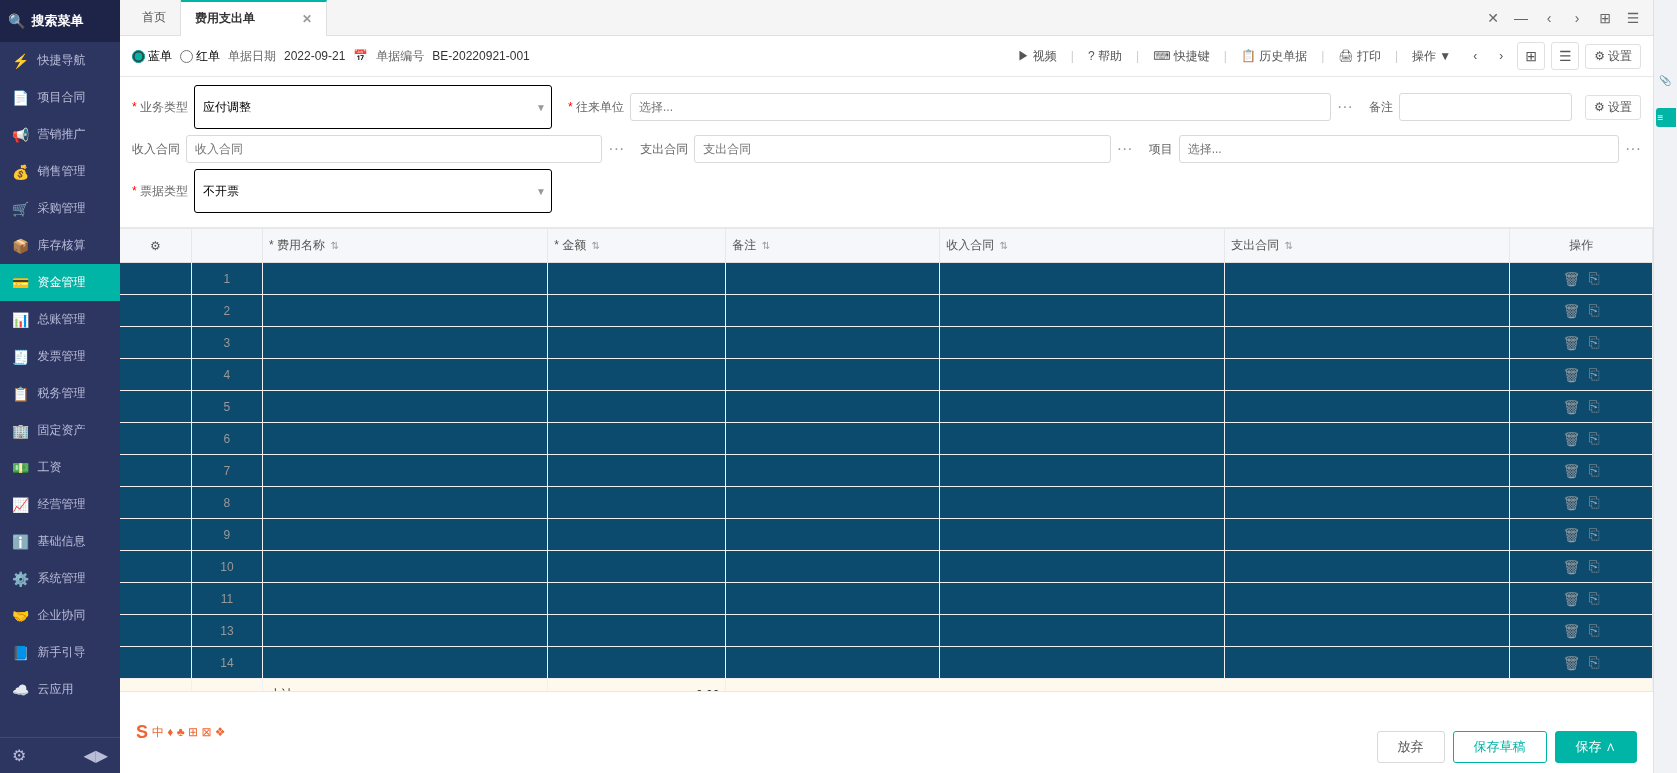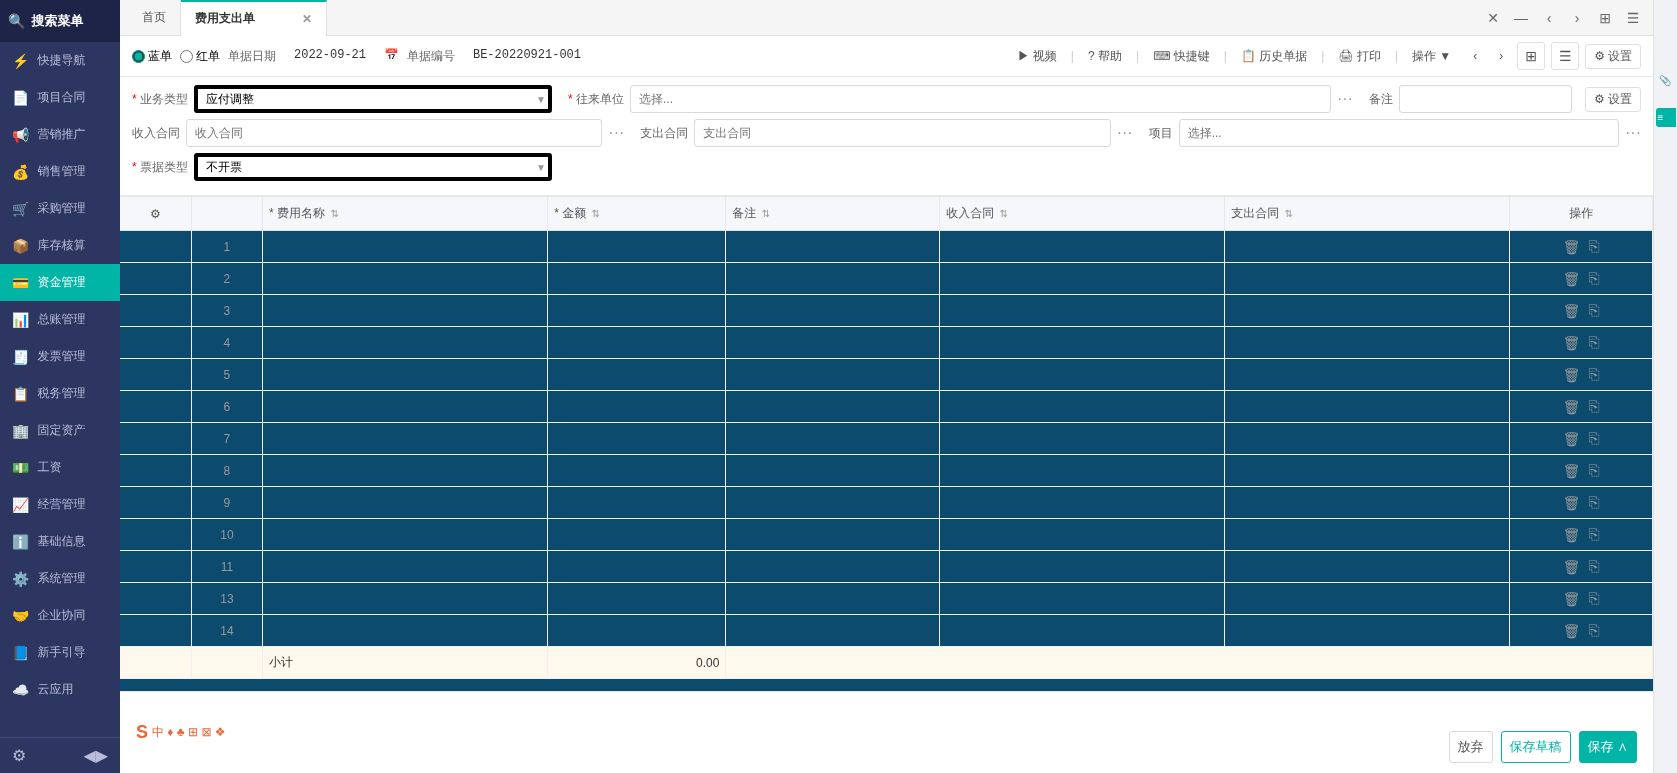--- a/index.html
+++ b/index.html
@@ -118,7 +118,7 @@
     .radio-group { display: flex; align-items: center; gap: 8px; }
     .radio-label { display: flex; align-items: center; gap: 3px; cursor: pointer; font-size: 12px; }
     .radio-label input[type=radio] { accent-color: #00b4a6; }
-    .field-group { display: flex; gap: 18px; font-size: 12px; color: #333; font-family: Liberation Mono, monospace; }
+    .field-group { display: flex; align-items: center; gap: 8px; font-size: 12px; color: #333; }
     .field-label { color: #666; white-space: nowrap; }
     .field-value { color: #333; font-weight: 500; }
     .toolbar-right { margin-left: auto; display: flex; align-items: center; gap: 6px; }

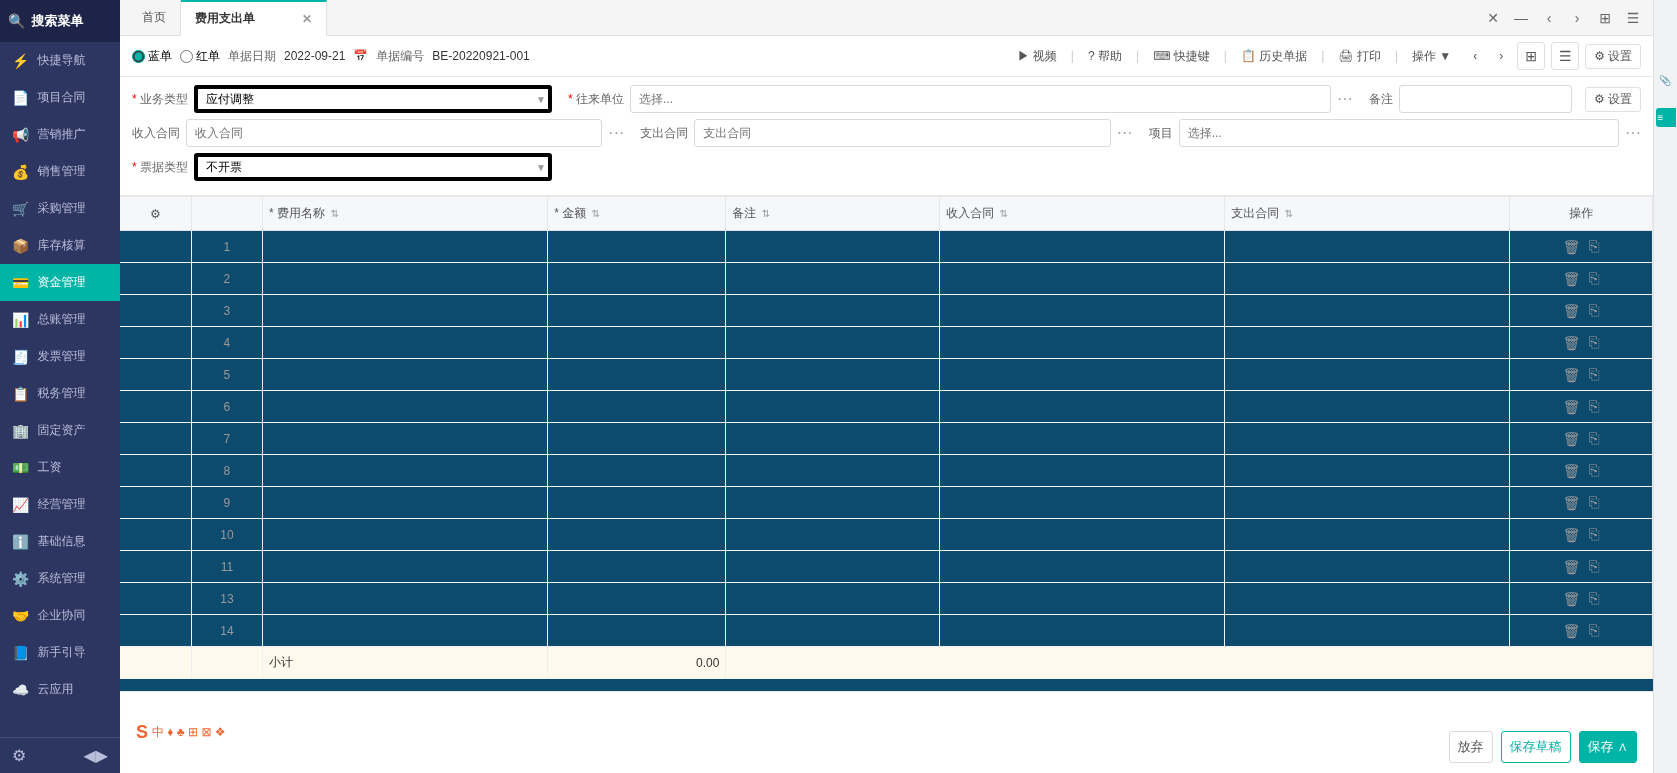--- a/index.html
+++ b/index.html
@@ -186,8 +186,8 @@
     }
     .form-select {
       width: 100%;
-      height: 28px;
-      border: 4px solid #000000;
+      height: 44px;
+      border: 1px solid #000000;
       border-radius: 3px;
       padding: 0 24px 0 8px;
       font-size: 12px;

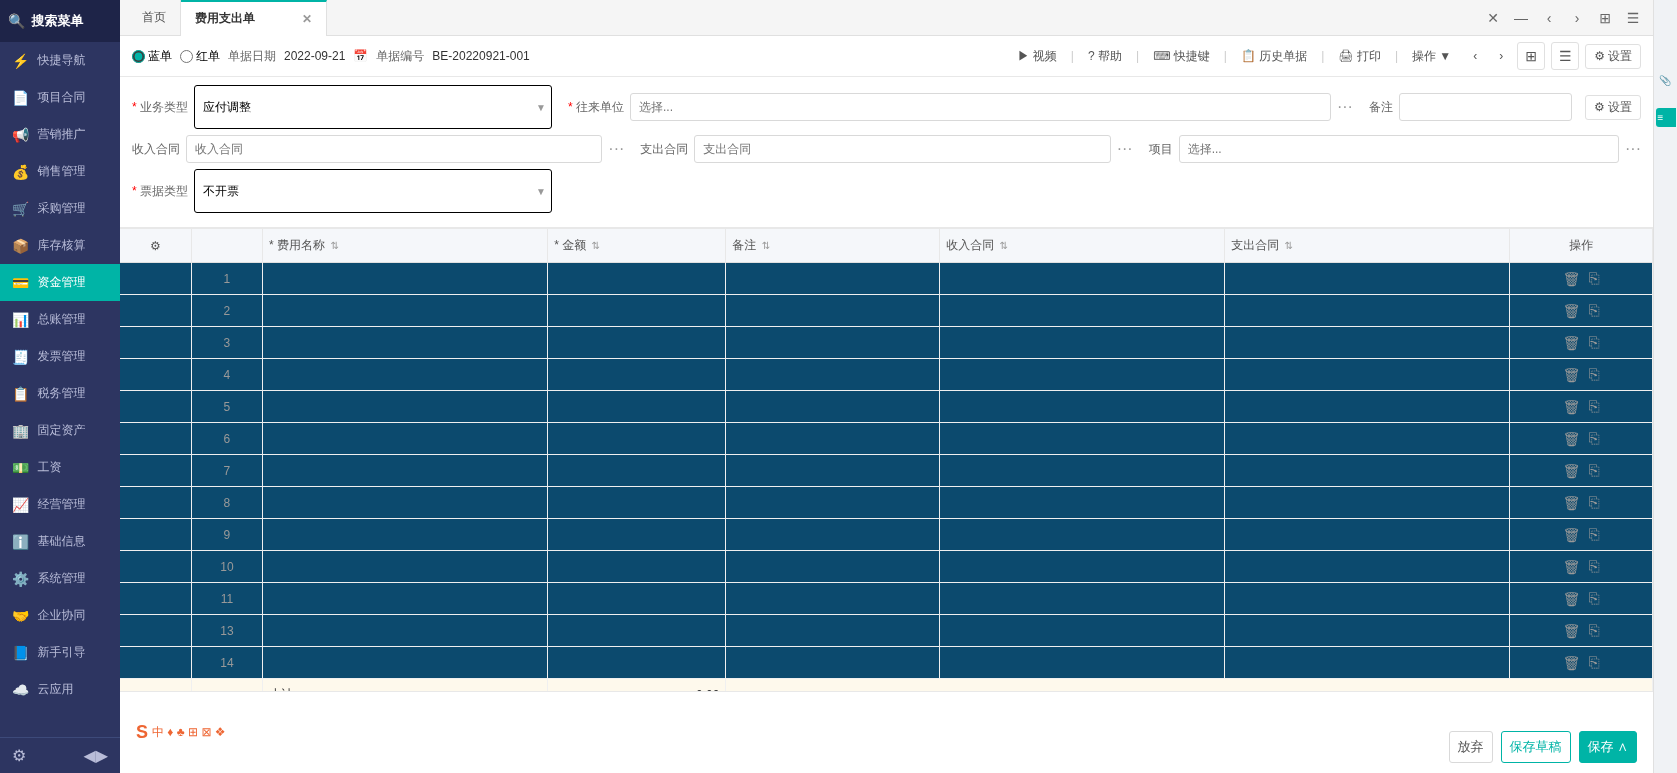--- a/index.html
+++ b/index.html
@@ -280,7 +280,7 @@
       gap: 4px;
     }
     .btn {
-      padding: 6px 8px;
+      padding: 6px 20px;
       border-radius: 3px;
       cursor: pointer;
       font-size: 13px;

